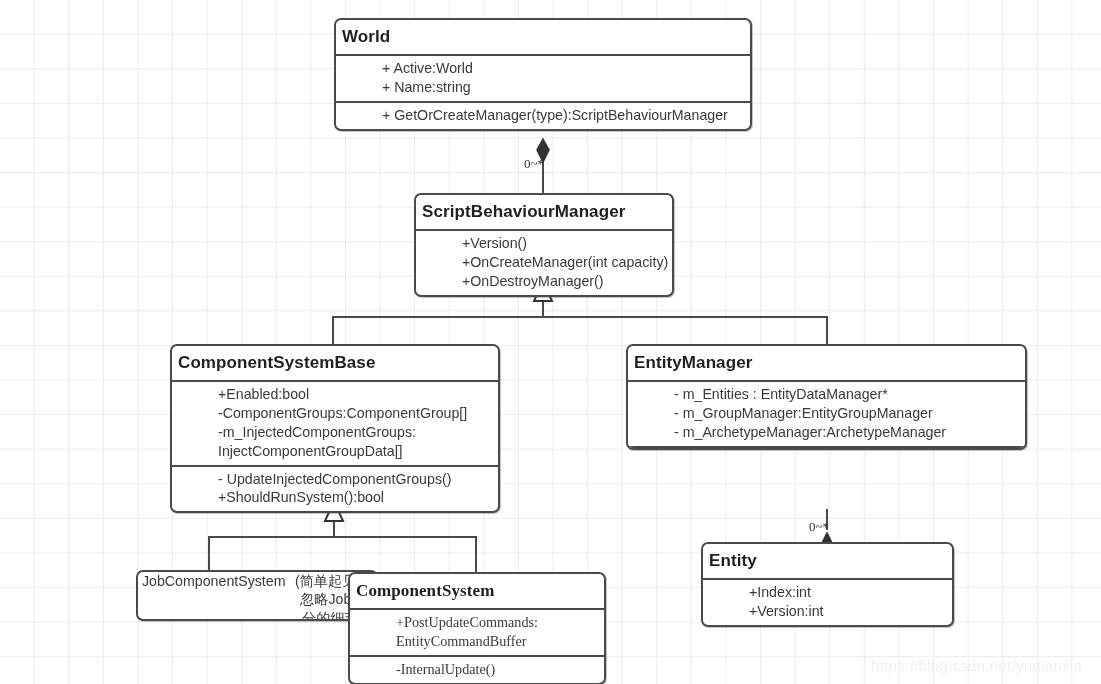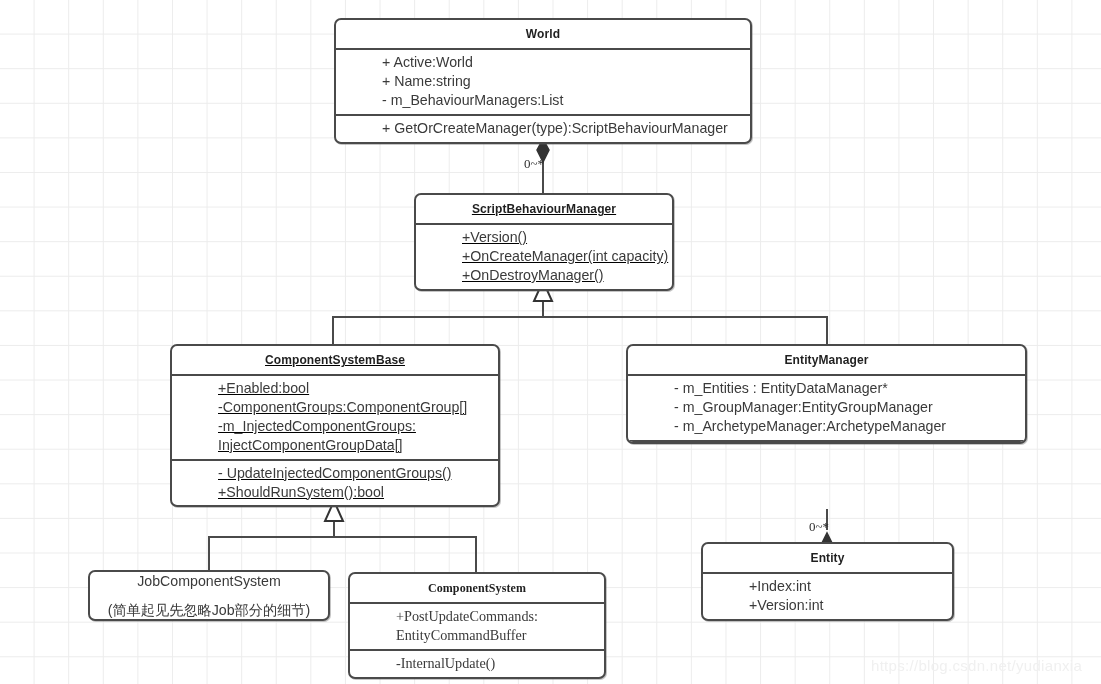--- a/index.html
+++ b/index.html
@@ -43,10 +43,10 @@
     box-shadow: 1px 1px 0 rgba(90,90,90,0.35);
   }
   .uml-title {
-    text-align: center;
+    text-align: left;
     font-weight: bold;
     color: #1f1f1f;
-    font-size: 12px;
+    font-size: 17px;
     letter-spacing: .1px;
     padding: 7px 6px 7px 6px;
     line-height: 1.18;

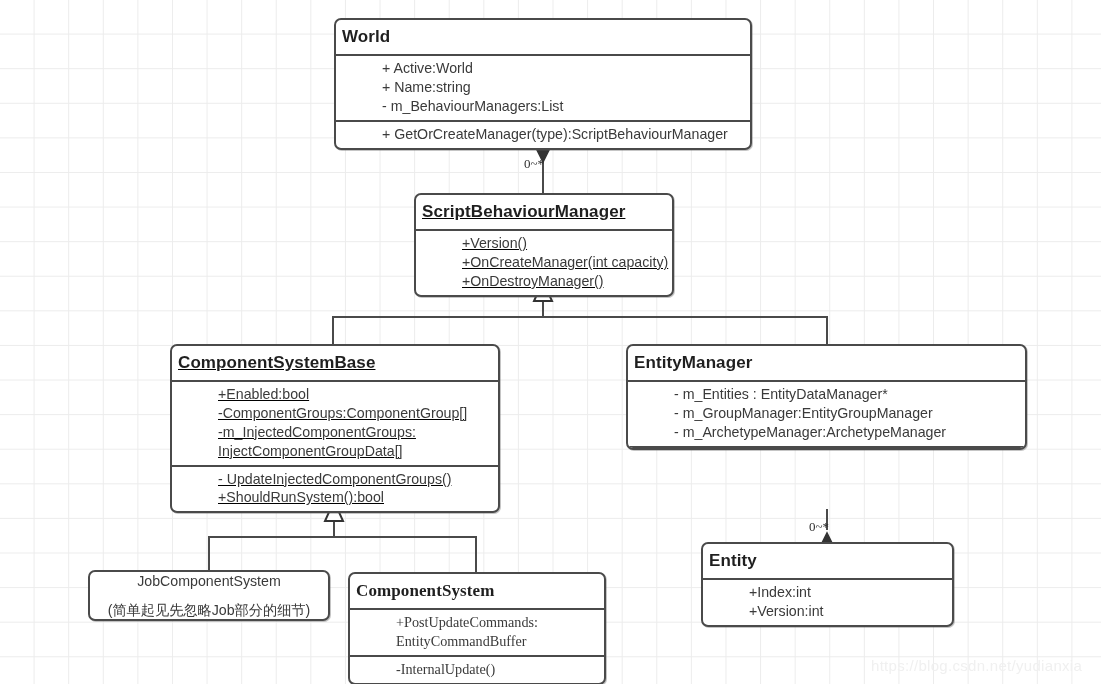--- a/index.html
+++ b/index.html
@@ -138,7 +138,6 @@
     <div class="uml-section">
       <div class="uml-row">+ Active:World</div>
       <div class="uml-row">+ Name:string</div>
-      <div class="uml-row">- m_BehaviourManagers:List</div>
     </div>
     <div class="uml-sep"></div>
     <div class="uml-section">

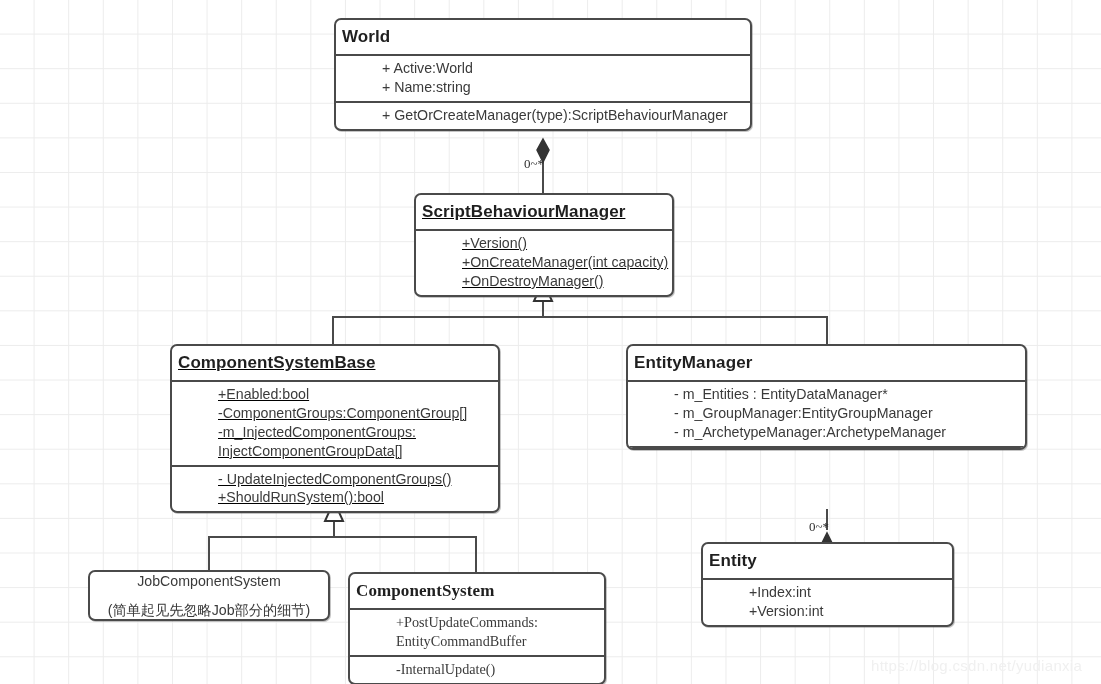--- a/index.html
+++ b/index.html
@@ -145,7 +145,7 @@
     </div>
   </div>
 
-  <div class="uml-box" style="left:414px; top:193px; width:260px;text-decoration:underline;">
+  <div class="uml-box" style="left:414px; top:193px; width:260px;">
     <div class="uml-title">ScriptBehaviourManager</div>
     <div class="uml-sep"></div>
     <div class="uml-section">

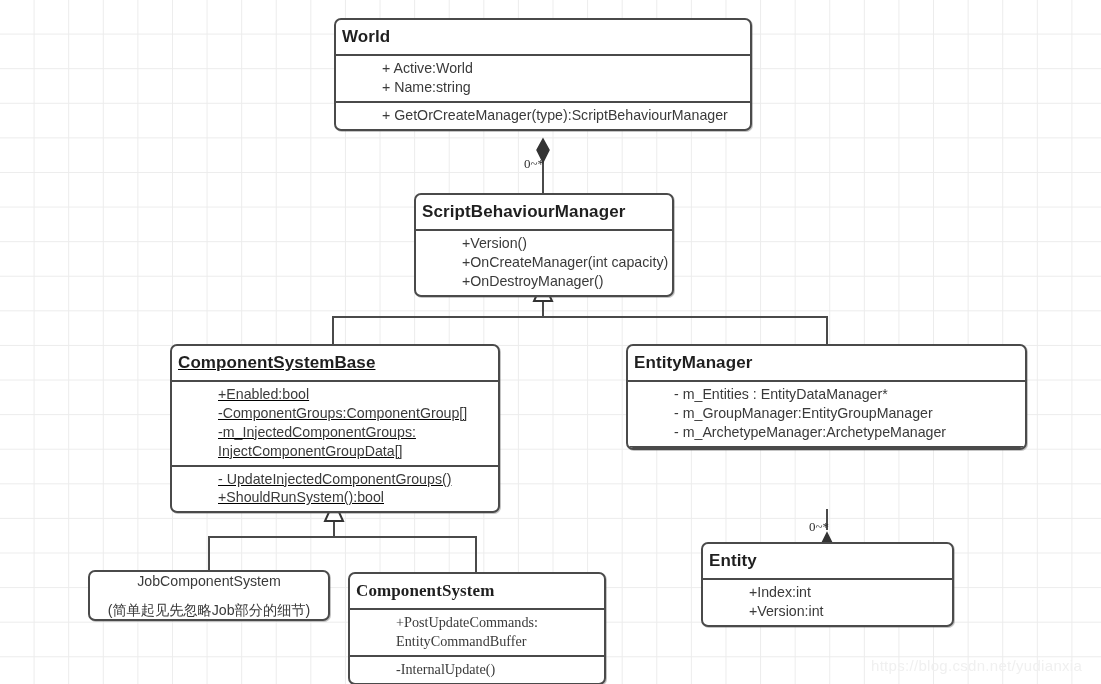--- a/index.html
+++ b/index.html
@@ -155,7 +155,7 @@
     </div>
   </div>
 
-  <div class="uml-box" style="left:170px; top:344px; width:330px;text-decoration:underline;">
+  <div class="uml-box" style="left:170px; top:344px; width:330px;">
     <div class="uml-title">ComponentSystemBase</div>
     <div class="uml-sep"></div>
     <div class="uml-section">

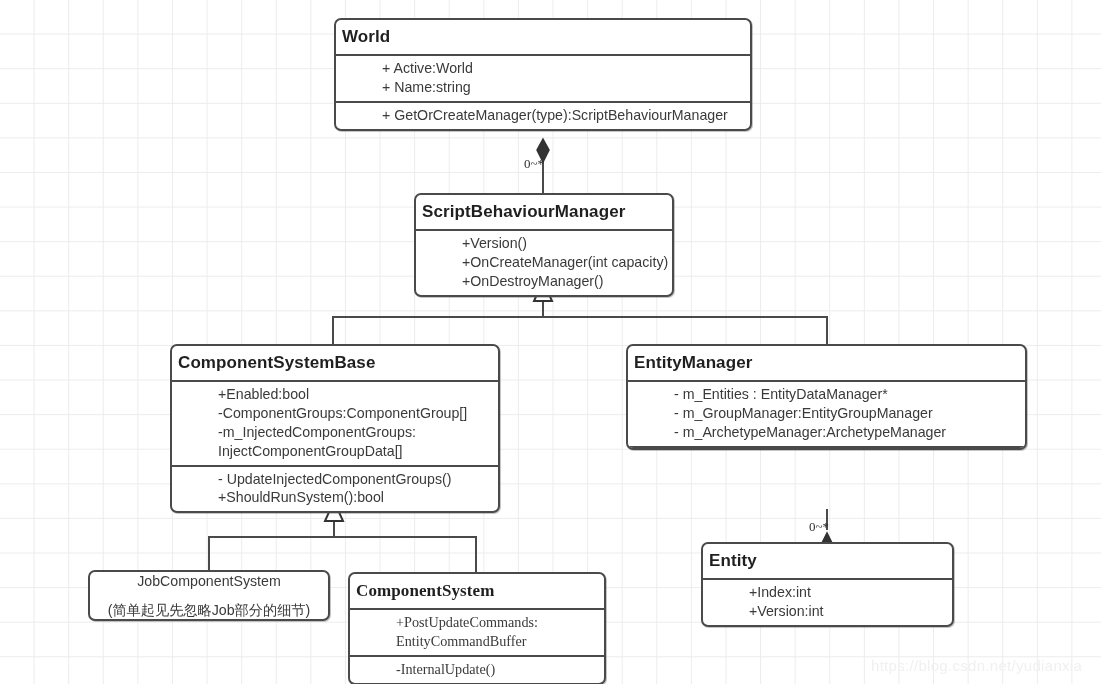--- a/index.html
+++ b/index.html
@@ -77,8 +77,9 @@
   }
   .box-plain {
     display: flex;
-    flex-direction: column;
-    justify-content: space-between;
+    flex-direction: row;
+    justify-content: center;
+    margin-left: 48px;
   }
 
   .mult-label {

